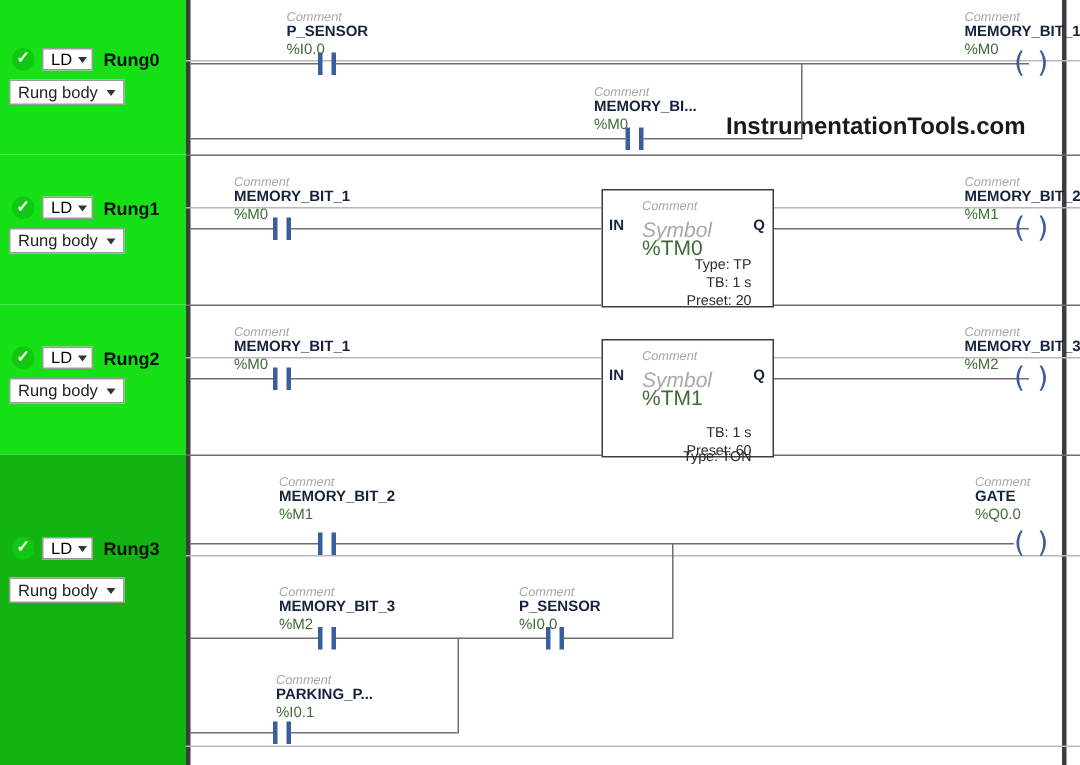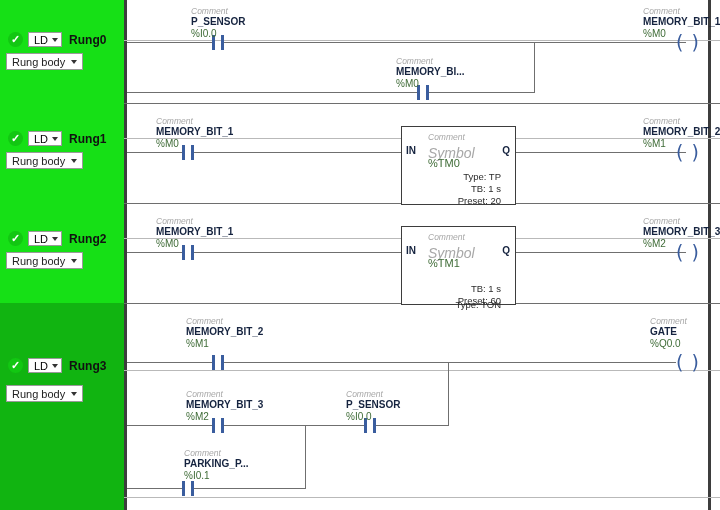--- a/index.html
+++ b/index.html
@@ -164,6 +164,7 @@
     <div class="sep thin" style="top:370px;"></div>
     <div class="sep thin" style="top:497px;"></div>
 
+    <div class="watermark" style="left:360px;top:76px;">InstrumentationTools.com</div>
 
     <div class="wire h" style="left:3px;top:42px;width:85px;"></div>
     <div class="contact" style="left:88px;top:35px;">

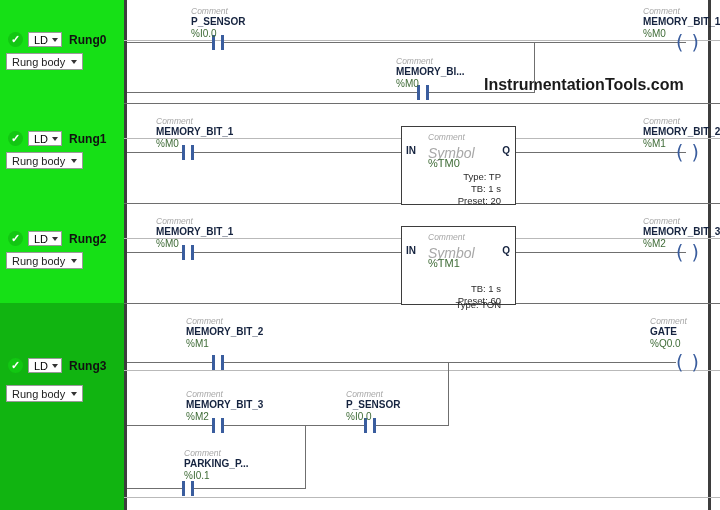--- a/index.html
+++ b/index.html
@@ -74,7 +74,7 @@
   .tblock .q{position:absolute;right:5px;top:18px;font-size:10px;font-weight:bold;color:#15233f;}
   .tblock .cmt{position:absolute;left:26px;top:5px;font-size:8.5px;font-style:italic;color:#a8a8a8;}
   .tblock .sym{position:absolute;left:26px;top:18px;font-size:14px;font-style:italic;color:#a8a8a8;}
-  .tblock .addr{position:absolute;left:26px;top:30px;font-size:11px;color:#3e6b36;}
+  .tblock .addr{position:absolute;left:26px;top:30px;font-size:14px;color:#3e6b36;}
   .tblock .prm{position:absolute;right:14px;font-size:9.5px;color:#2b2b2b;text-align:right;}
 
   .watermark{

